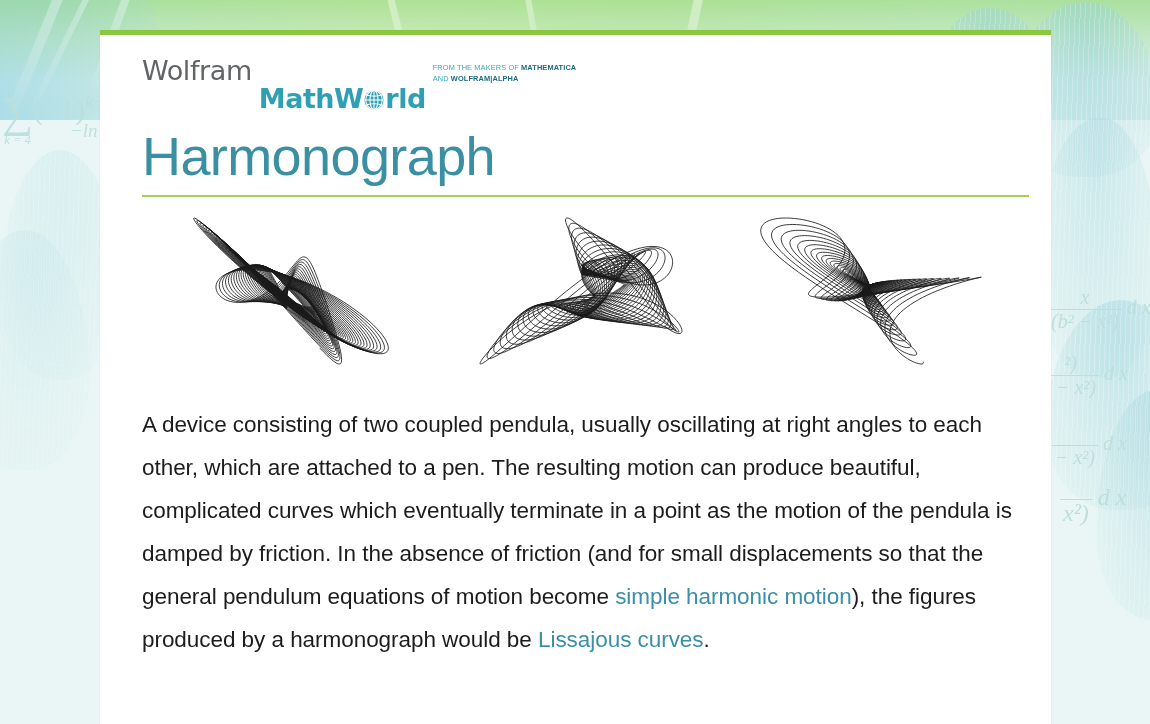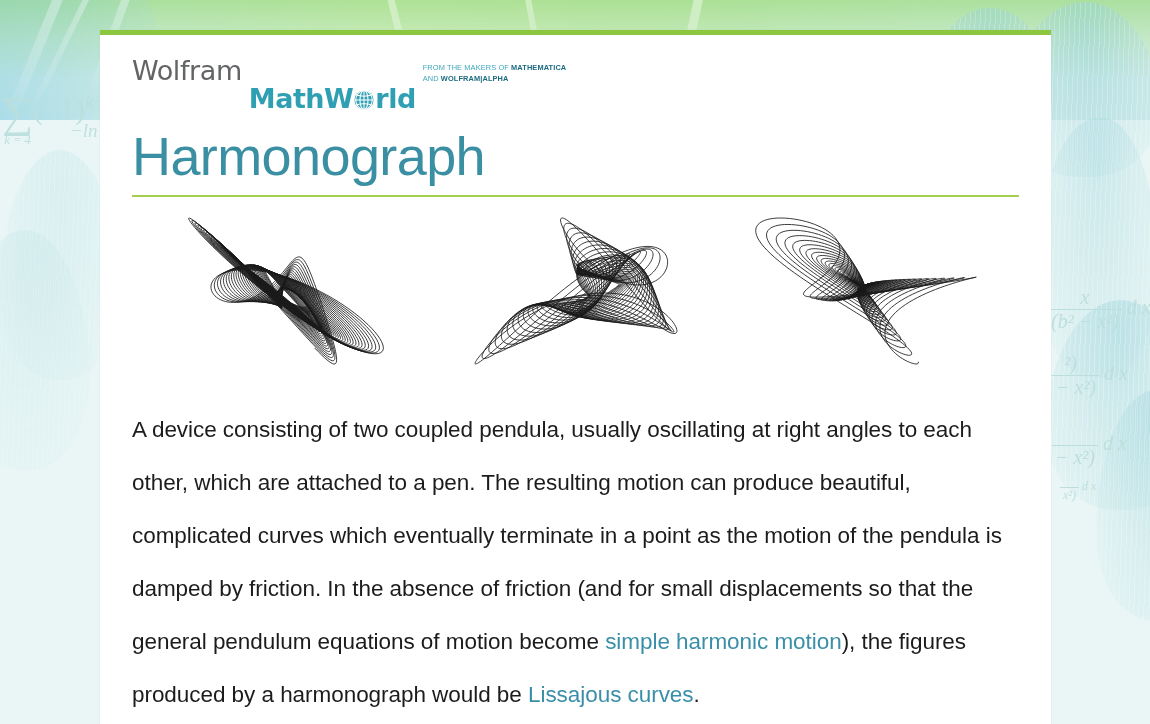--- a/index.html
+++ b/index.html
@@ -81,6 +81,7 @@
     background: #ffffff;
     border-top: 5px solid #8dc63f;
     box-shadow: 0 0 0 1px rgba(0,0,0,0.015);
+    padding-left: 10px;
   }
 
   #card-inner { padding: 22px 32px 0 32px; }

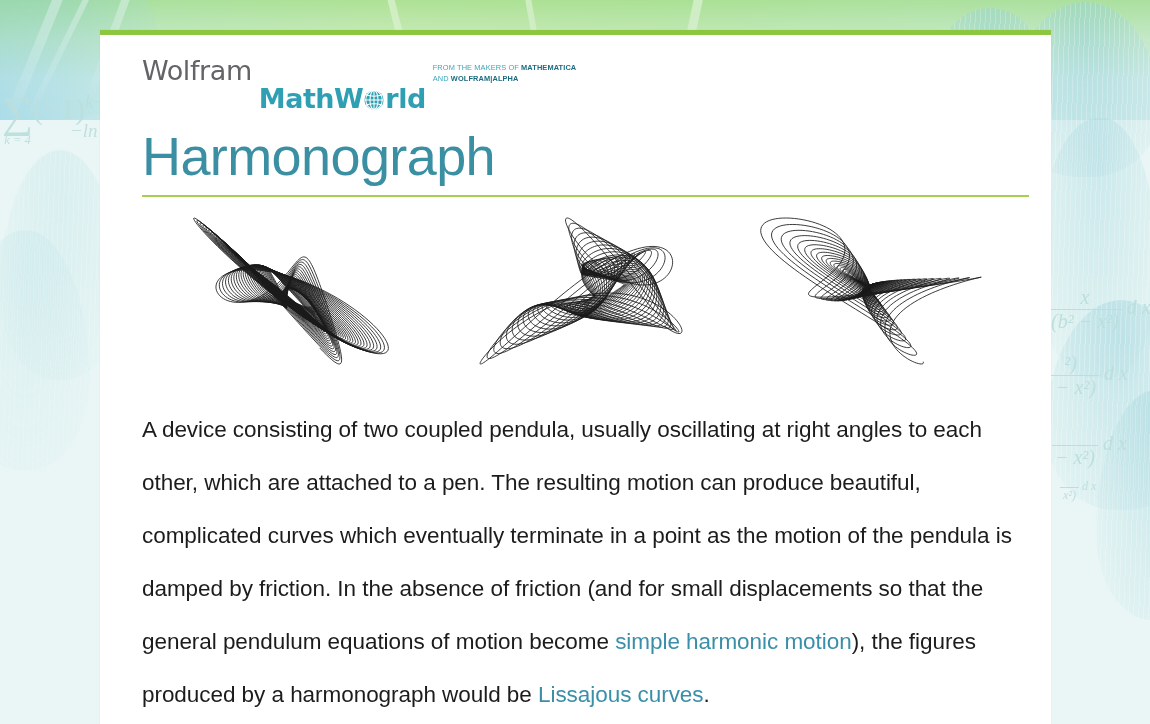--- a/index.html
+++ b/index.html
@@ -133,7 +133,7 @@
   
   #body-text {
     font-family: "Liberation Sans", sans-serif;
-    font-size: 22.5px; line-height: 53px;
+    font-size: 22.5px; line-height: 43px;
     color: #1c1c1c; letter-spacing: -0.05px;
     padding: 24px 4px 0 0;
     max-width: 888px;

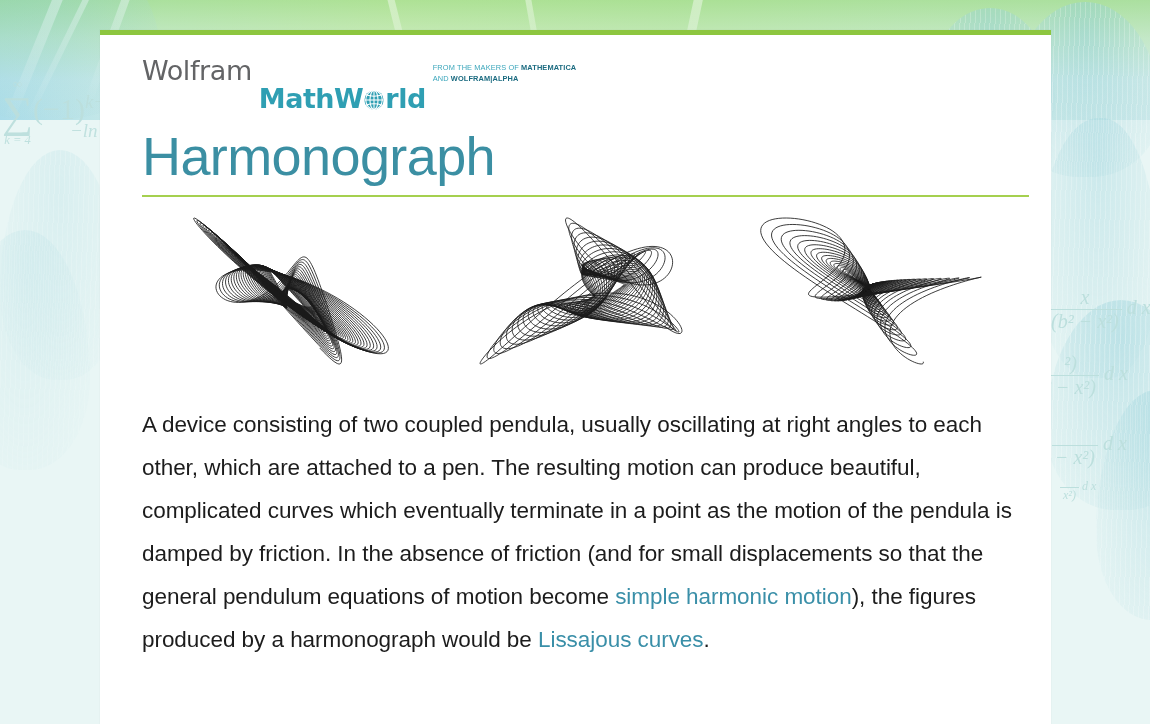--- a/index.html
+++ b/index.html
@@ -198,7 +198,7 @@
       </span>
       <span class="it">d x</span>
     </div>
-    <div class="bg-math" style="left:1060px; top:472px; font-size:12px;">
+    <div class="bg-math" style="left:1060px; top:472px; font-size:24px;">
       <span class="frac">
         <span class="num it">&nbsp;</span>
         <span class="den it">x²)</span>

